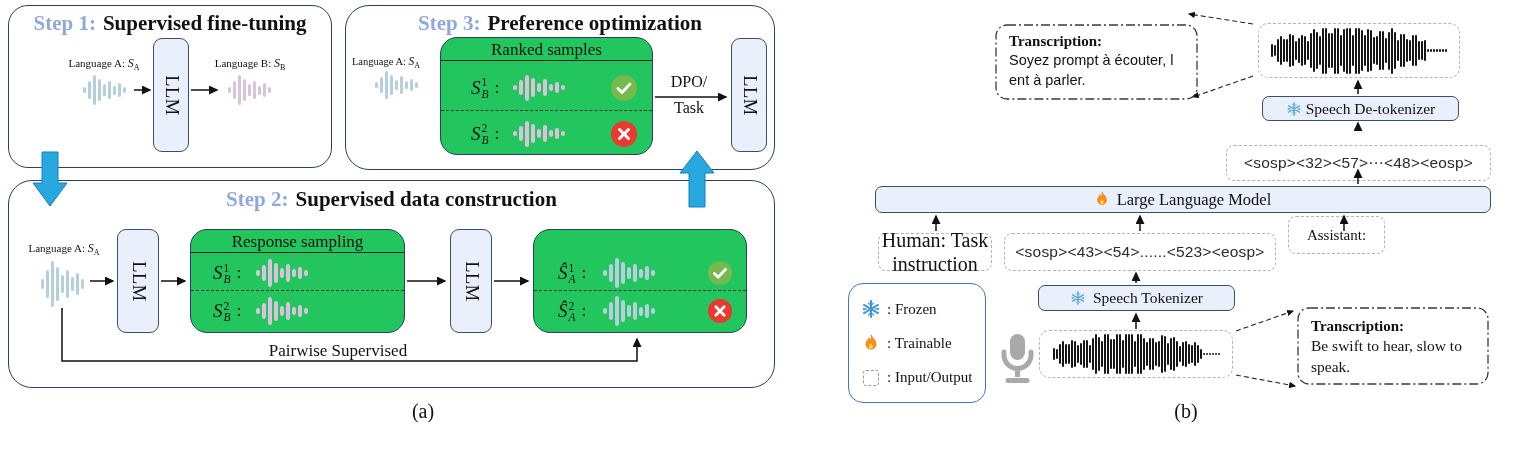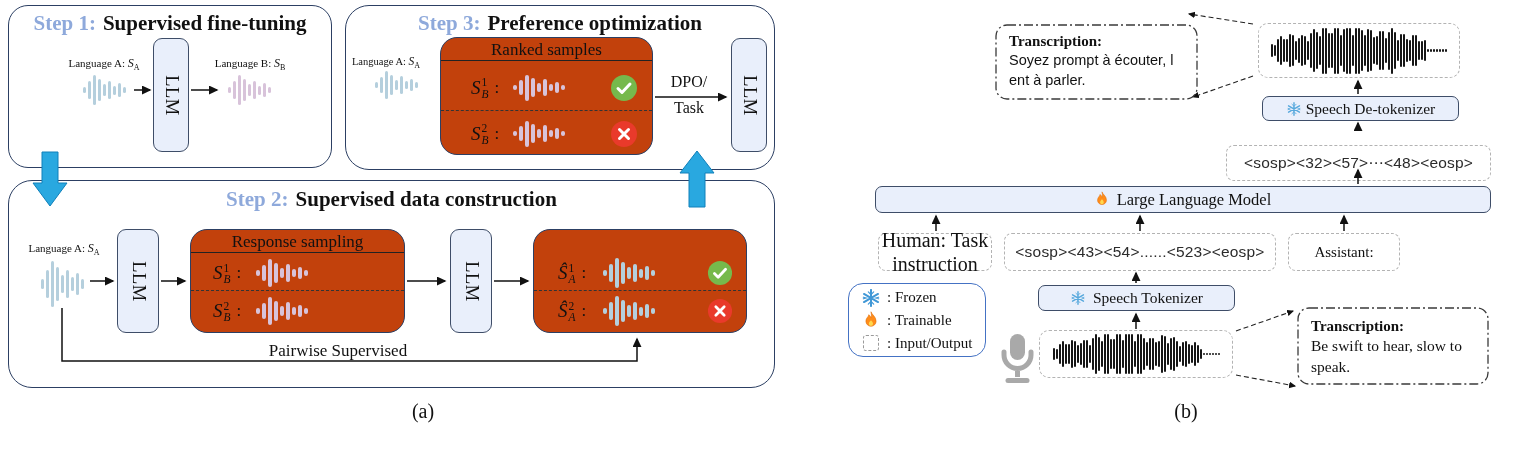--- a/index.html
+++ b/index.html
@@ -13,7 +13,7 @@
   .llmbox{position:absolute;background:var(--box-fill,#e9effb);border:1.5px solid #3e4d68;border-radius:9px;
           display:flex;align-items:center;justify-content:center;box-sizing:border-box;}
   .vtext{transform:rotate(90deg);font-size:18.5px;letter-spacing:.5px;}
-  .samplebox{position:absolute;border:1.5px solid #2c3f63;border-radius:17px;background:#c2410c;box-sizing:border-box;overflow:hidden;}
+  .samplebox{position:absolute;border:1.5px solid #2c3f63;border-radius:17px;background:#22c55e;box-sizing:border-box;overflow:hidden;}
   .sampletitle{position:absolute;top:0;left:0;right:0;text-align:center;font-size:17px;padding-top:2px;
                border-bottom:1.4px solid #222;}
   .dashdiv{position:absolute;left:0;right:0;border-top:1.6px dashed #333;}

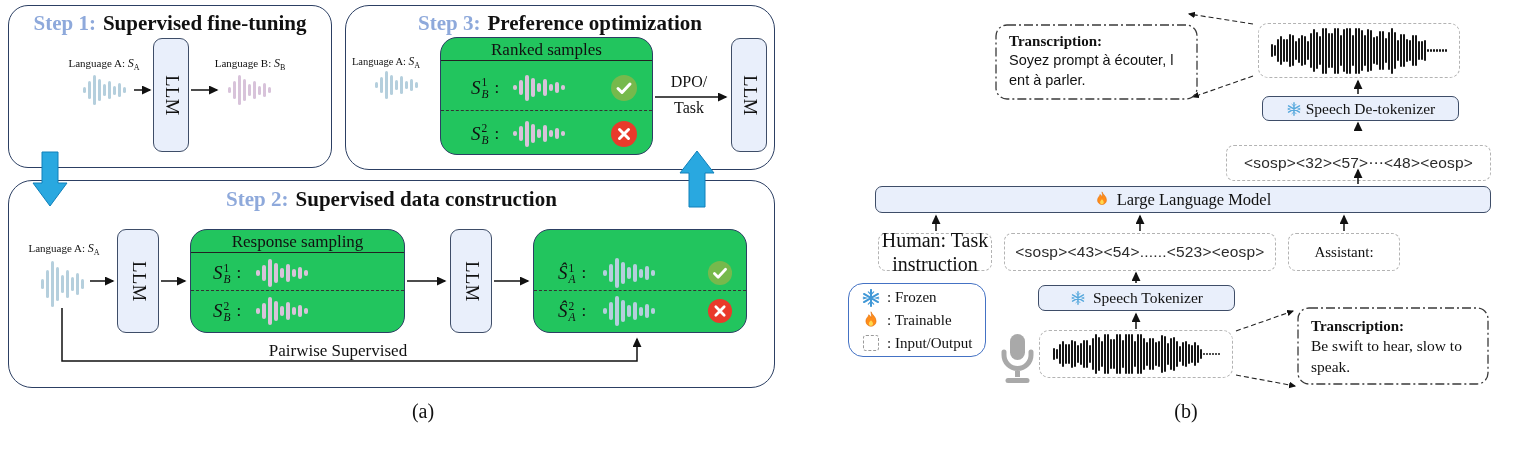--- a/index.html
+++ b/index.html
@@ -425,7 +425,7 @@
     <div class="dashbox" style="left:1004px;top:233px;width:272px;height:38px;border-radius:8px;">
       <span class="sans tokens">&lt;sosp&gt;&lt;43&gt;&lt;54&gt;......&lt;523&gt;&lt;eosp&gt;</span>
     </div>
-    <div class="dashbox" style="left:1288px;top:233px;width:112px;height:38px;border-radius:8px;font-family:Liberation Serif, serif;">
+    <div class="dashbox" style="left:1288px;top:216px;width:97px;height:38px;border-radius:8px;font-family:Liberation Serif, serif;">
       <span style="font-size:15px;">Assistant:</span>
     </div>
 

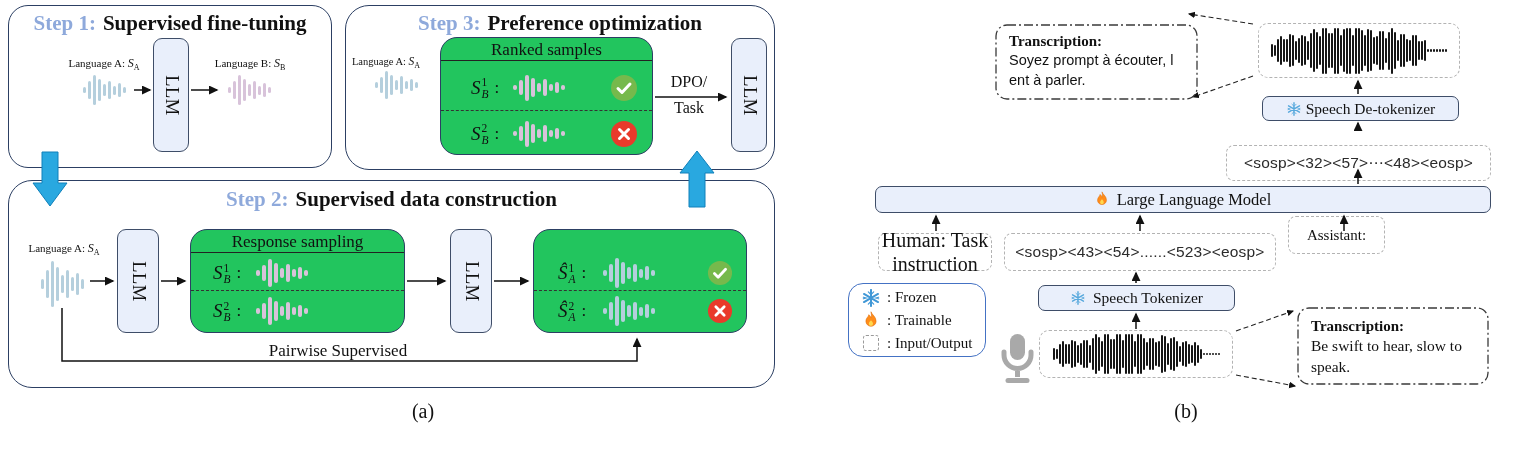--- a/index.html
+++ b/index.html
@@ -441,7 +441,7 @@
       <span>Speech Tokenizer</span>
     </div>
 
-    <div class="legendbox" style="left:848px;top:283px;width:138px;height:74px;">
+    <div class="legendbox" style="left:848px;top:283px;width:138px;height:120px;">
       <div class="lrow">
         <span class="licon">
           <svg width="18" height="18" viewBox="0 0 20 20">

